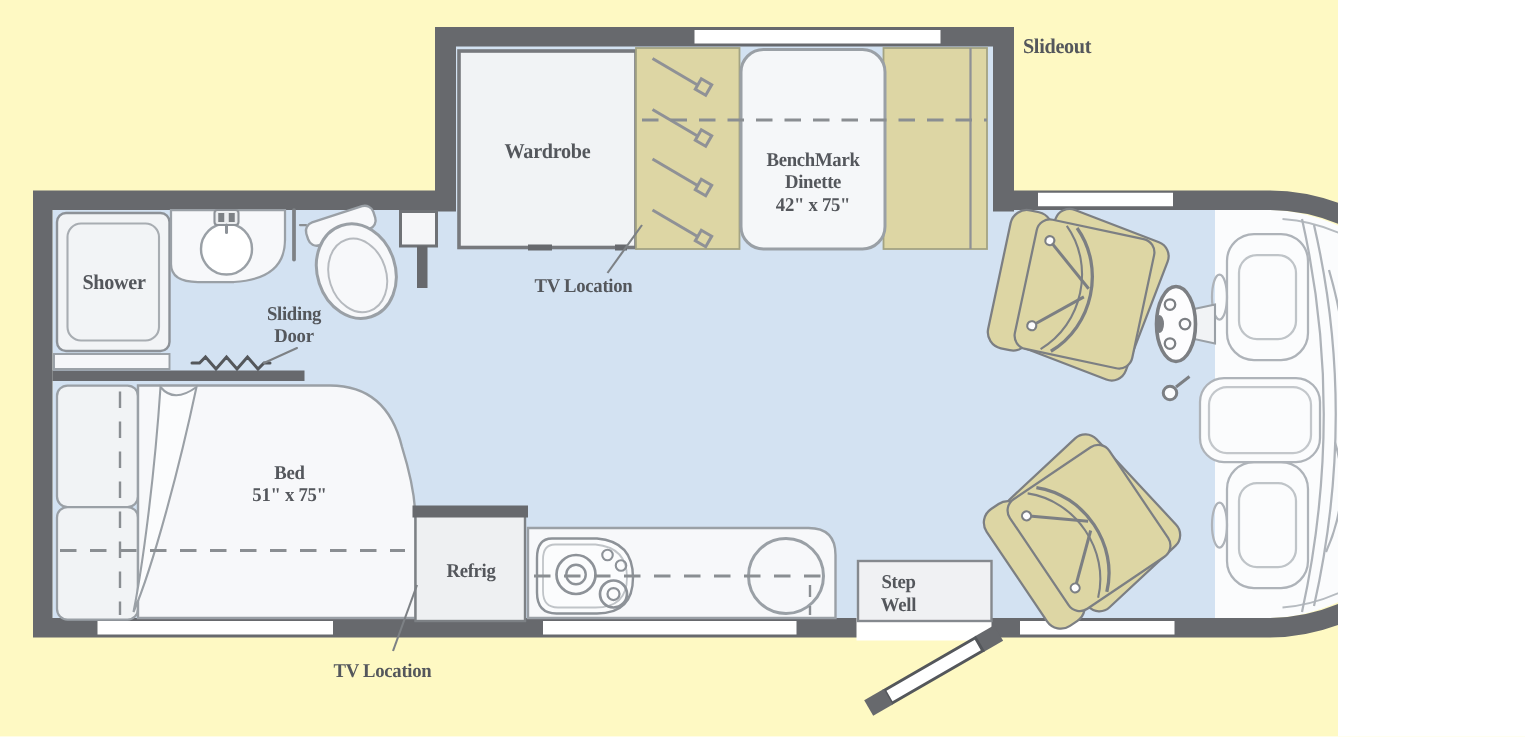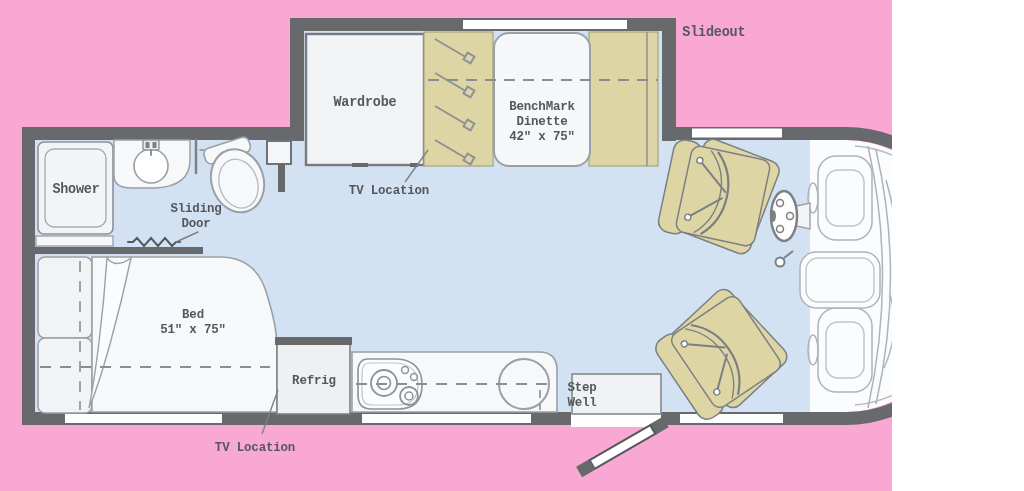--- a/index.html
+++ b/index.html
@@ -3,8 +3,8 @@
 <meta charset="utf-8">
 <style>
   html,body{margin:0;padding:0;background:#ffffff;}
-  #stage{position:relative;width:892px;height:491px;background:#f9a8d4;overflow:hidden;
-         font-family:Liberation Mono, monospace;}
+  #stage{position:relative;width:892px;height:491px;background:#fef9c3;overflow:hidden;
+         font-family:Liberation Serif, serif;}
   #plan-svg{position:absolute;left:0;top:0;}
   .lbl{position:absolute;color:#54575c;font-weight:bold;font-size:13px;line-height:15px;
        text-align:center;white-space:pre-line;transform:translate(-50%,-50%) scaleX(.96);

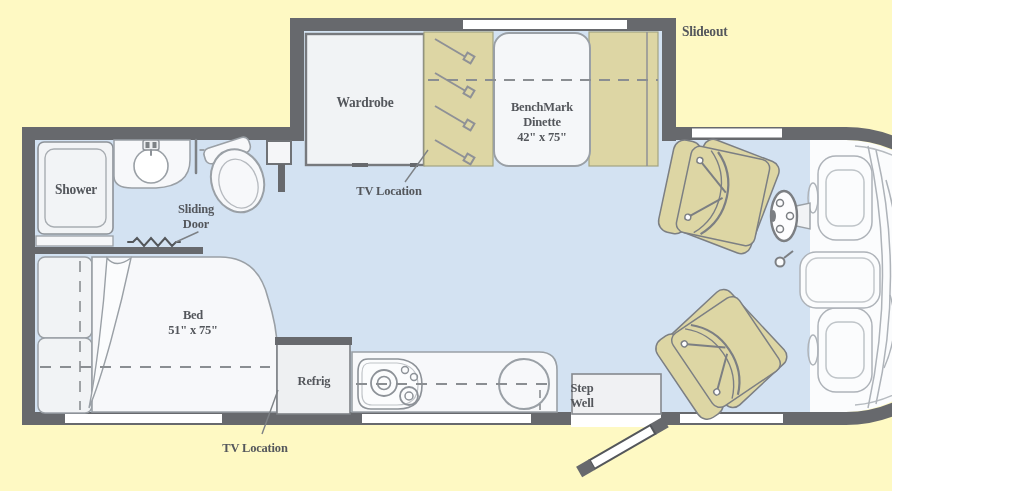--- a/index.html
+++ b/index.html
@@ -204,7 +204,7 @@
 <div class="lbl" style="left:193px;top:322px">Bed
 51" x 75"</div>
 <div class="lbl" style="left:314px;top:380px">Refrig</div>
-<div class="lbl" style="left:582px;top:395px">Step
+<div class="lbl" style="left:599px;top:395px">Step
 Well</div>
 <div class="lbl" style="left:255px;top:447px">TV Location</div>
 

